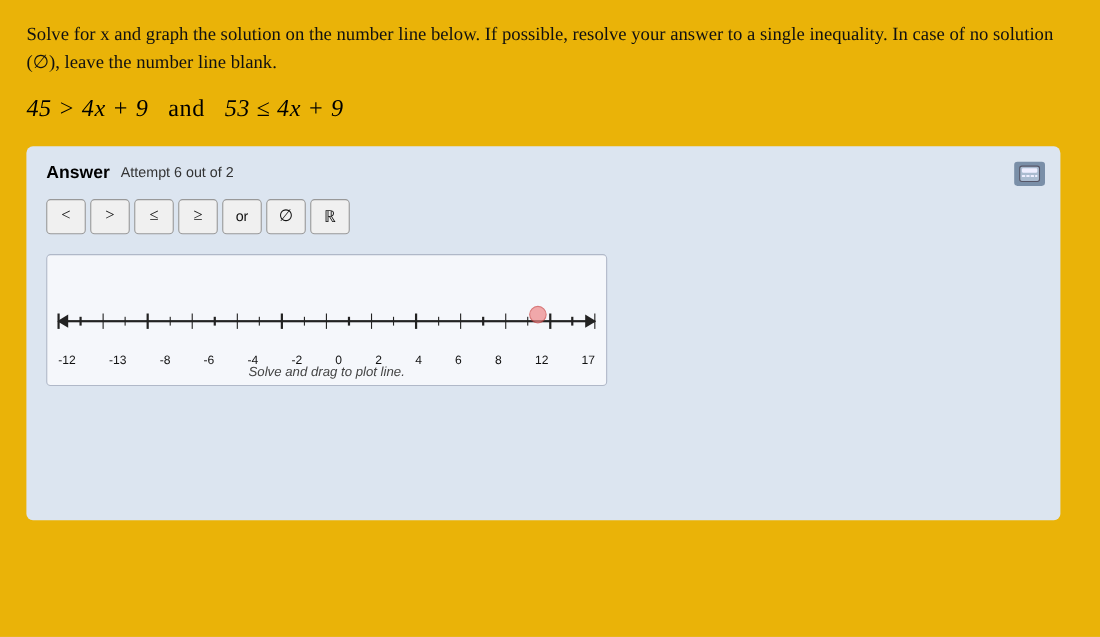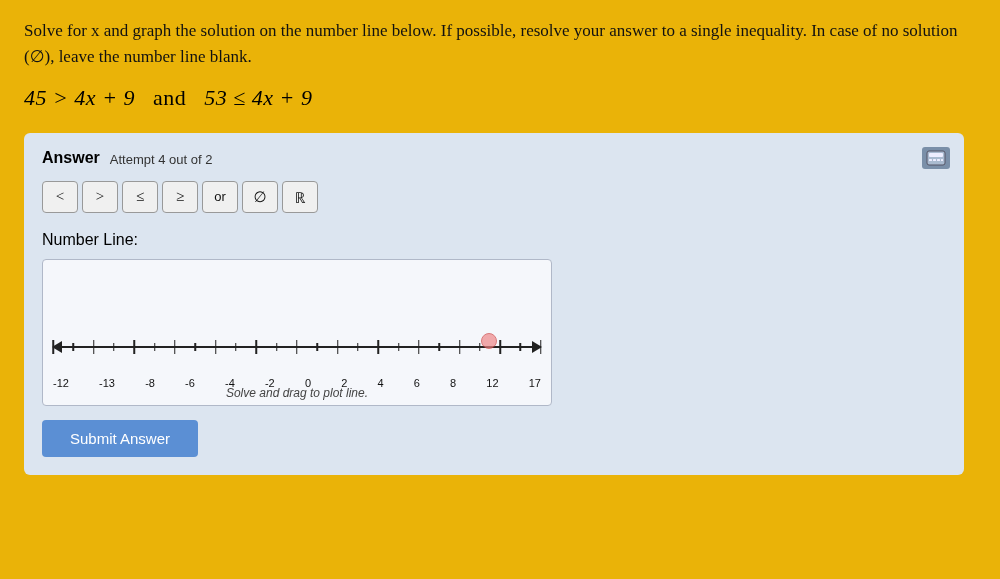--- a/index.html
+++ b/index.html
@@ -49,7 +49,7 @@
 
     .answer-header {
       display: flex;
-      align-items: flex-end;
+      align-items: flex-start;
       gap: 10px;
       margin-bottom: 14px;
     }

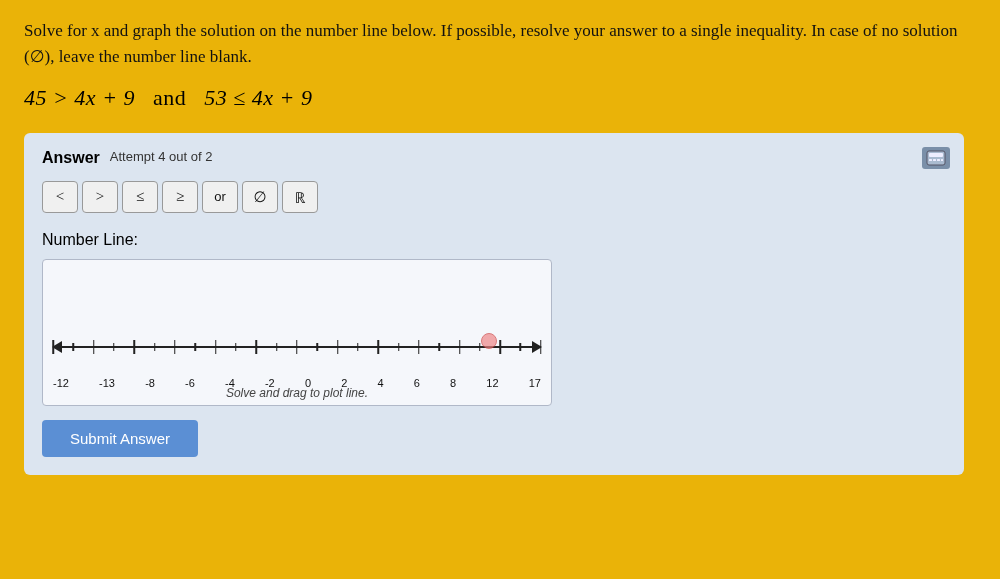--- a/index.html
+++ b/index.html
@@ -270,7 +270,7 @@
 
     <div class="answer-header">
       <span class="answer-label">Answer</span>
-      <span class="attempt-text">Attempt 4 out of 2</span>
+      <span class="attempt-text">Attempt 6 out of 2</span>
     </div>
 
     <div class="calculator-icon">

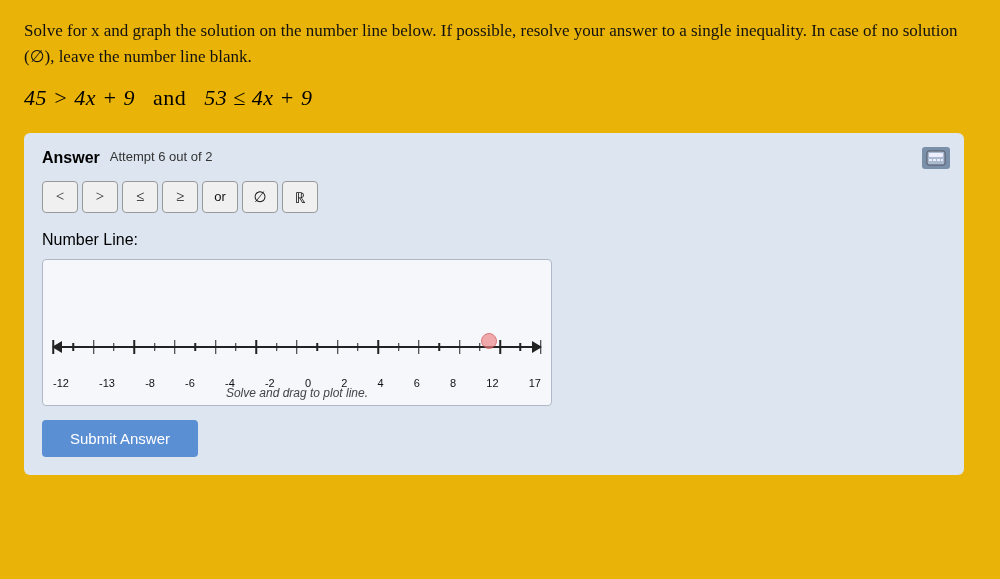--- a/index.html
+++ b/index.html
@@ -295,7 +295,6 @@
     </div>
 
 
-    <div class="number-line-label">Number Line:</div>
 
     <div class="number-line-box">
 

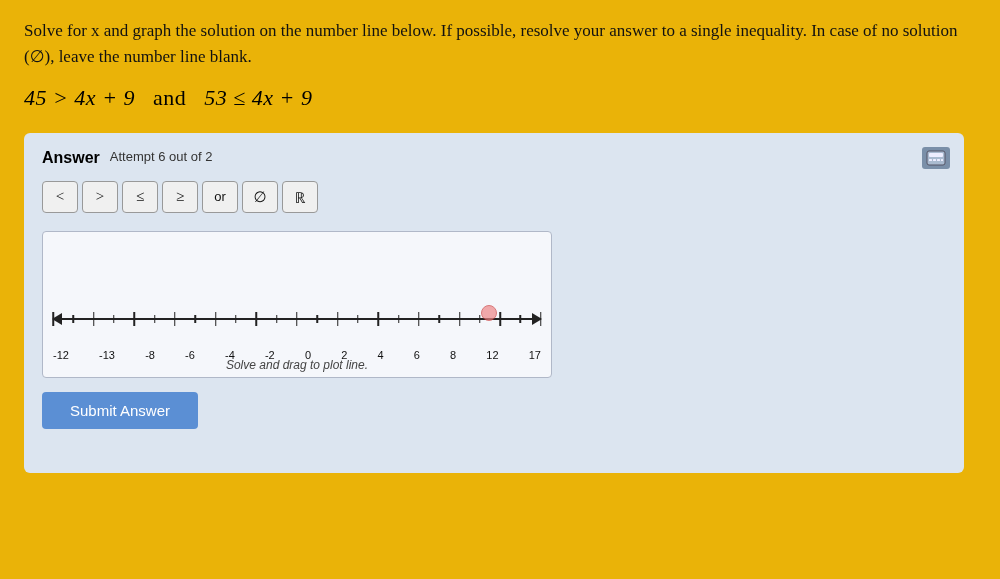--- a/index.html
+++ b/index.html
@@ -145,7 +145,7 @@
       border: 1.5px solid #b0b8c8;
       border-radius: 4px;
       width: 510px;
-      height: 147px;
+      height: 120px;
       position: relative;
       overflow: hidden;
     }

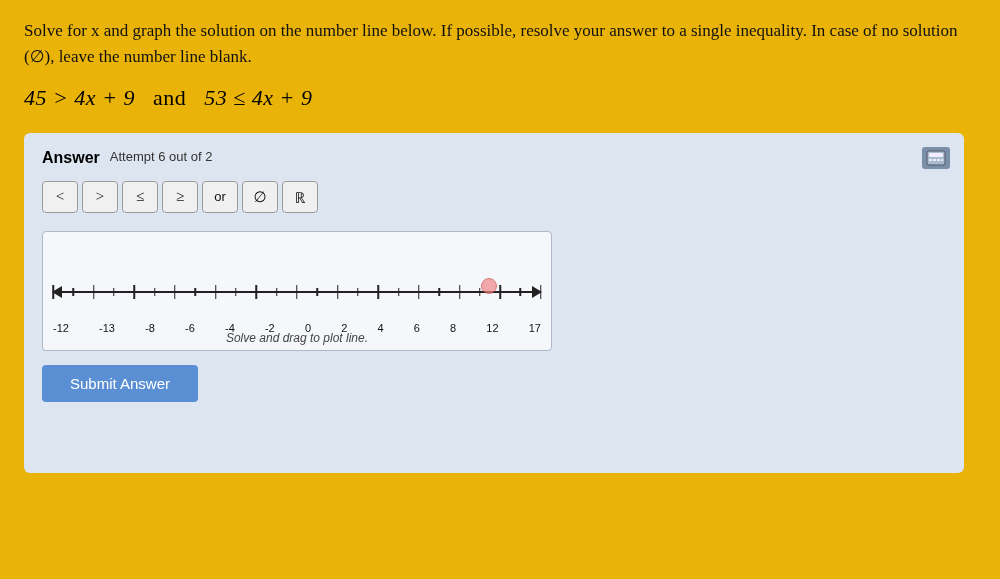--- a/index.html
+++ b/index.html
@@ -352,7 +352,6 @@
       <div class="nl-click-hint">Solve and drag to plot line.</div>
     </div>
 
-    <button class="submit-btn">Submit Answer</button>
 
   </div>
 </div>

